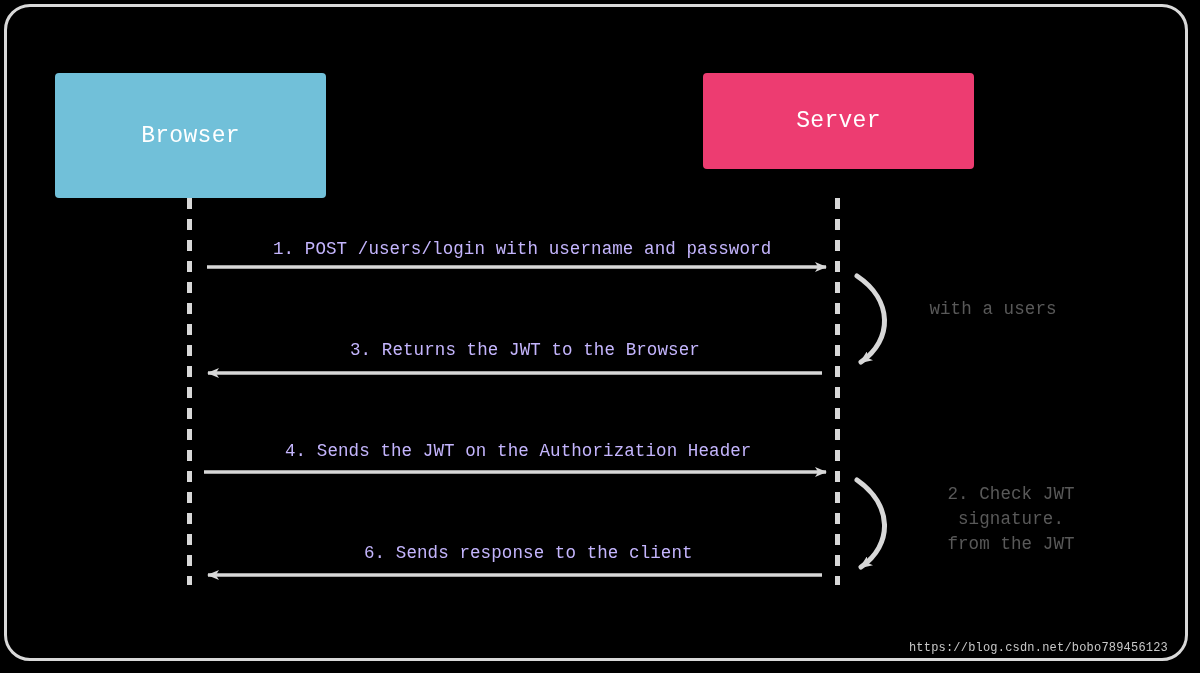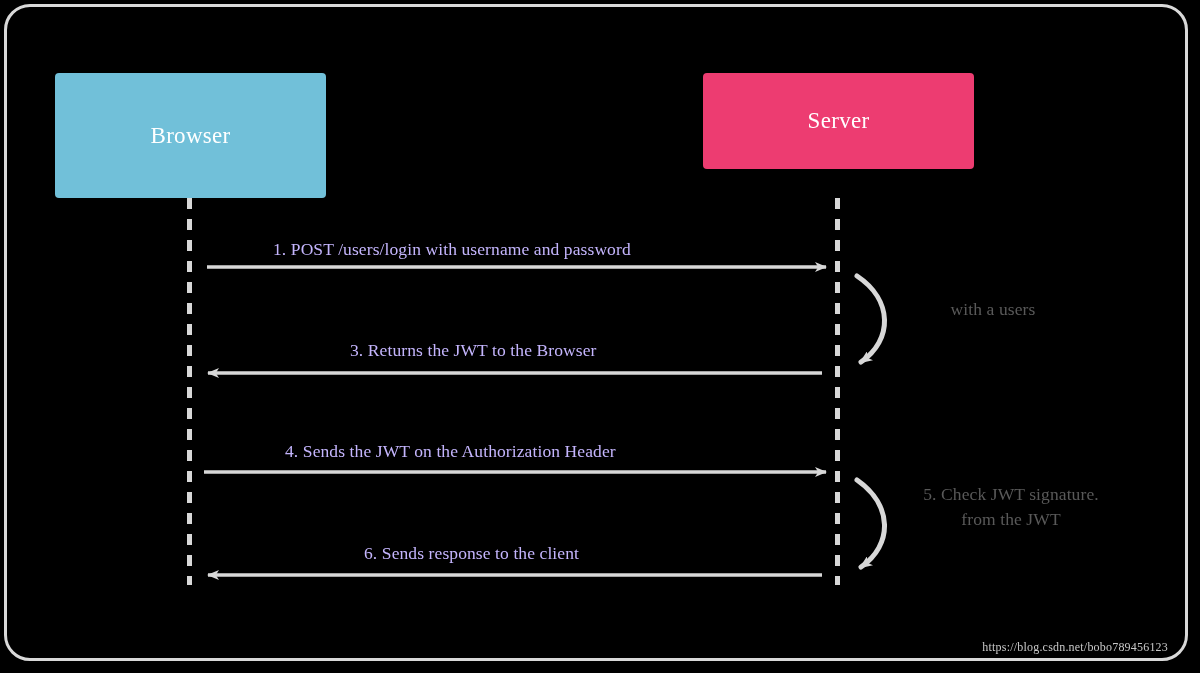--- a/index.html
+++ b/index.html
@@ -13,7 +13,7 @@
     height: 673px;
     background: #000000;
     overflow: hidden;
-    font-family: Liberation Serif, serif;
+    font-family: Liberation Mono, monospace;
   }
   
   #frame {

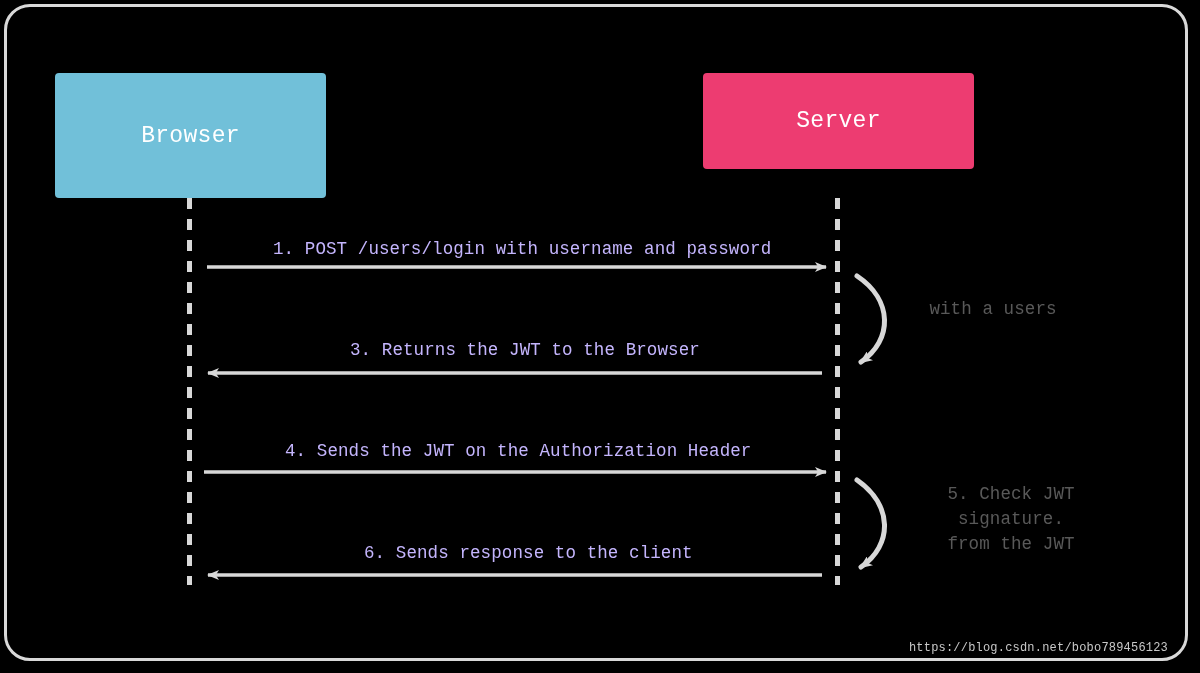--- a/index.html
+++ b/index.html
@@ -173,7 +173,7 @@
   </div>
 
   <div class="note" id="note-5">
-    <span class="note-line">5. Check JWT signature.</span>
+    <span class="note-line">2. Check JWT signature.</span>
     <span class="note-line">from the JWT</span>
   </div>
 

